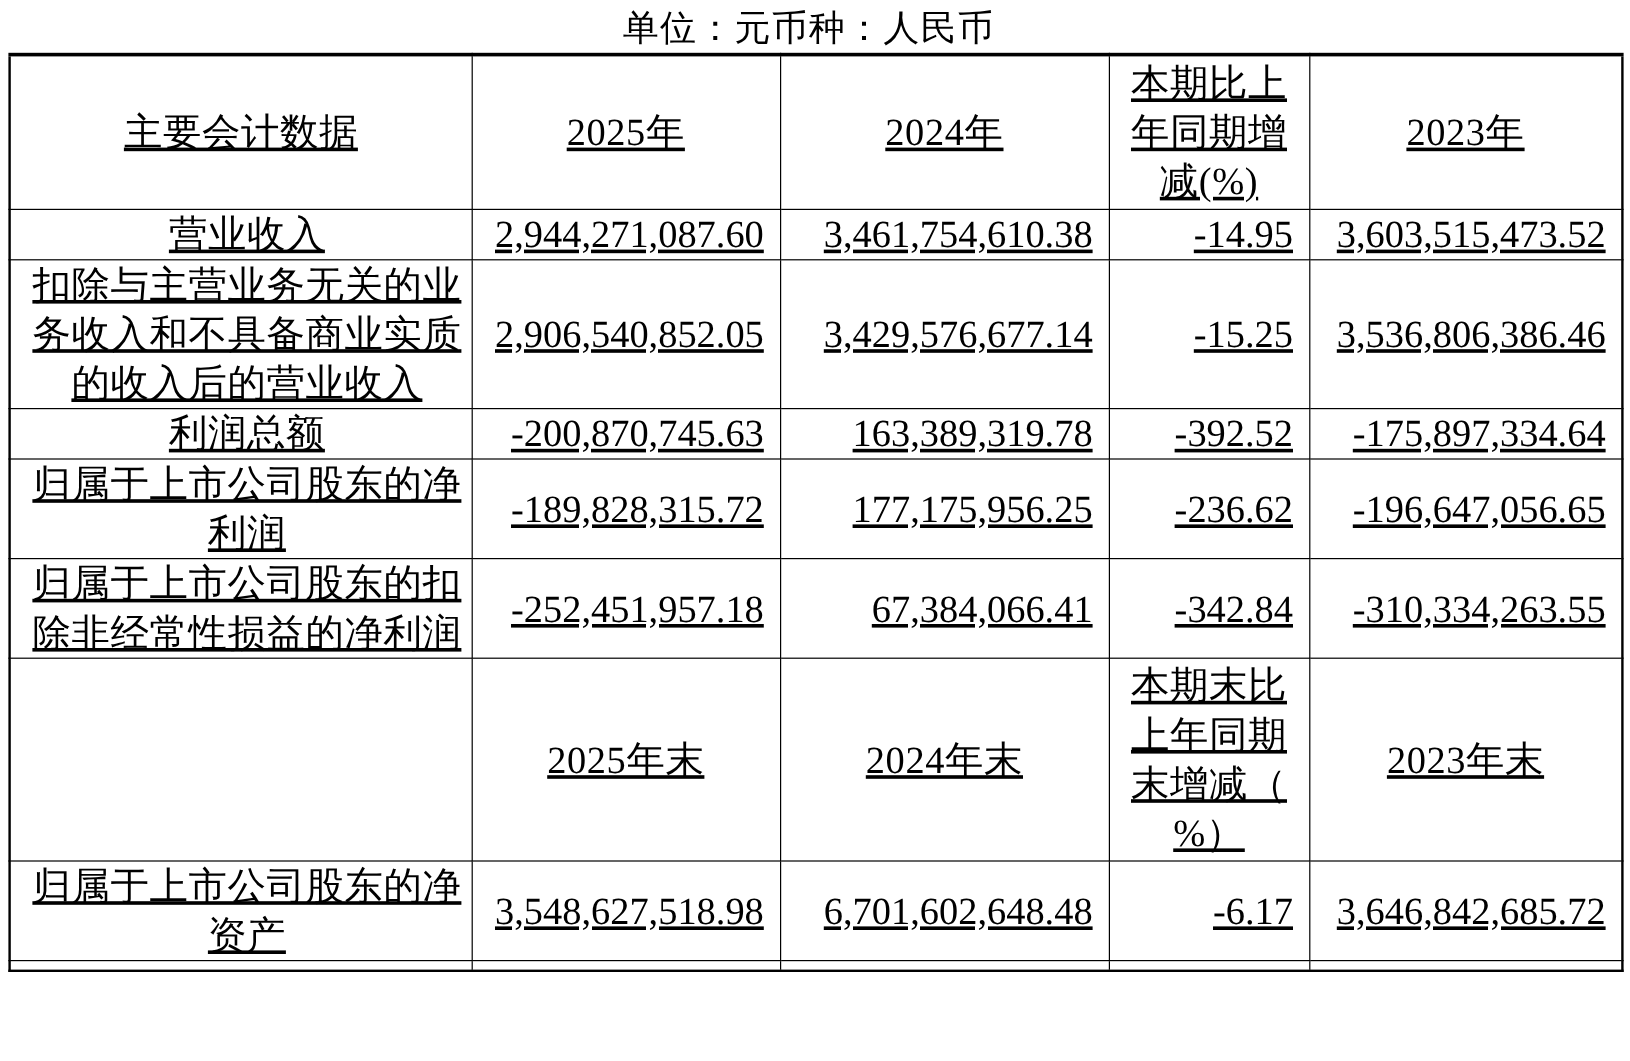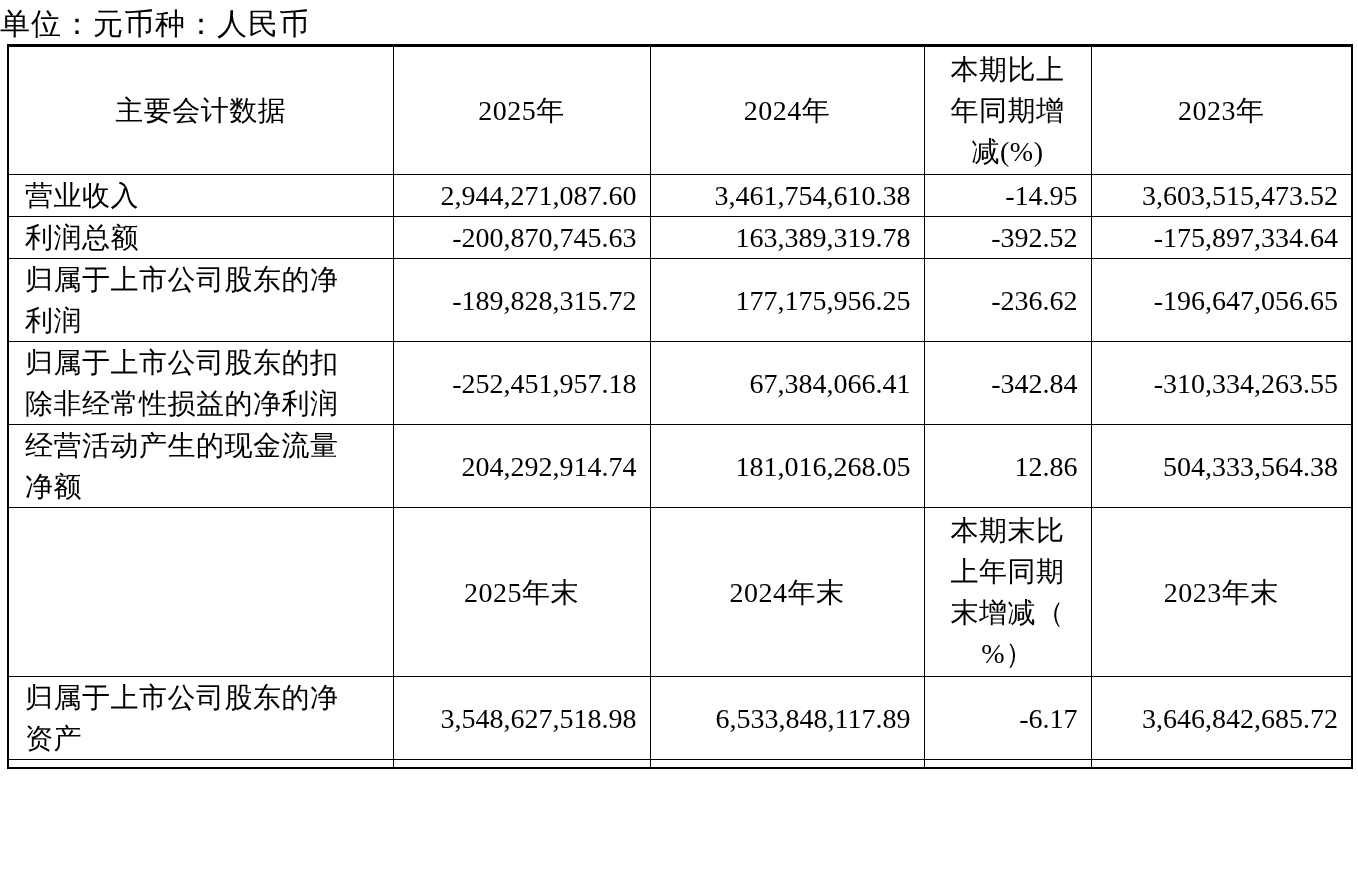--- a/index.html
+++ b/index.html
@@ -18,7 +18,7 @@
     margin-top: 4px;
     height: 40px;
     line-height: 40px;
-    text-align: left;
+    text-align: center;
     padding-right: 10px;
     font-size: 30px;
     letter-spacing: 1px;

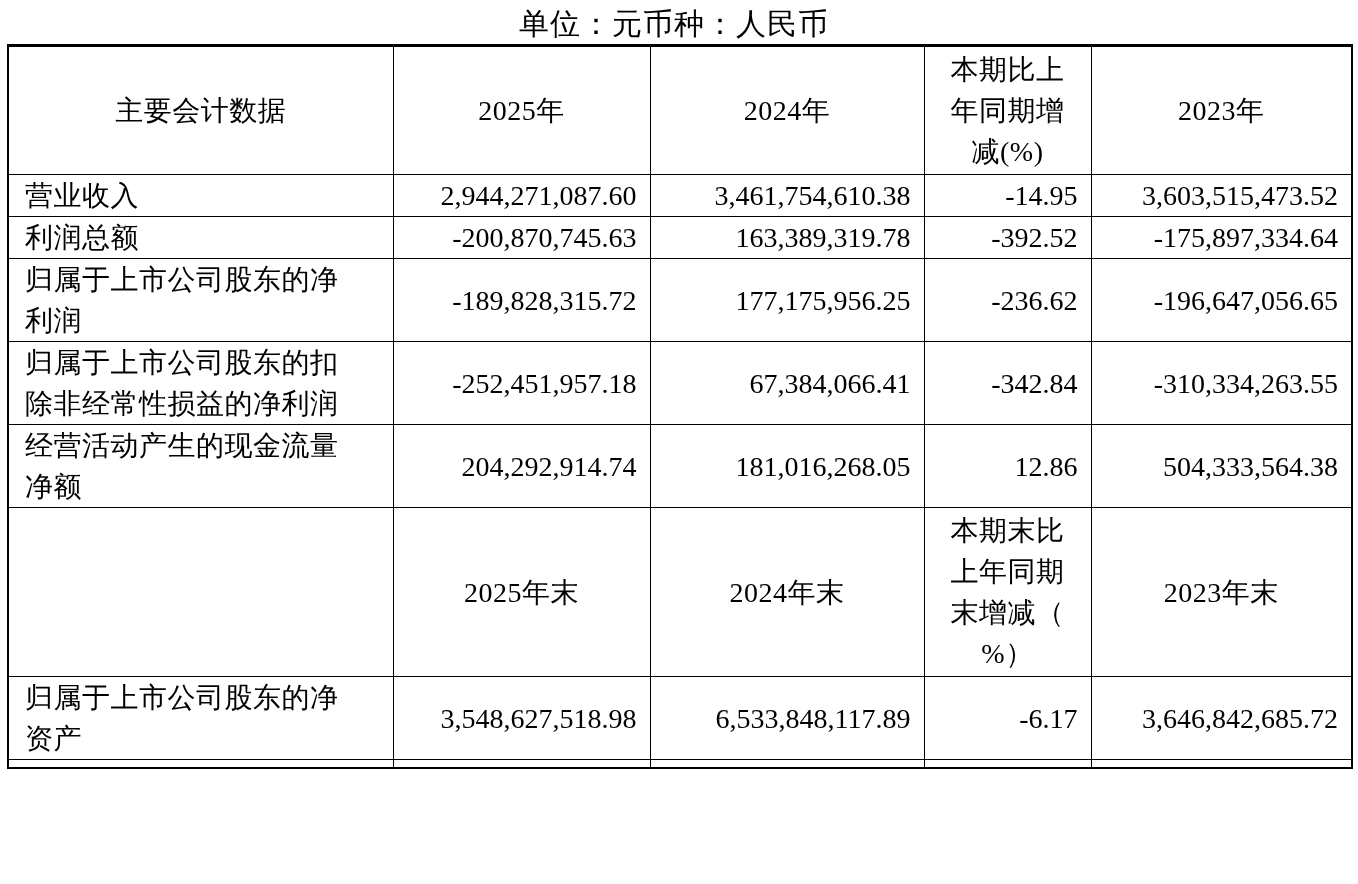--- a/index.html
+++ b/index.html
@@ -33,12 +33,13 @@
   }
   table.fin td {
     border: 1.5px solid #000;
-    font-size: 28px;
+    font-size: 32px;
     line-height: 41px;
     vertical-align: middle;
     white-space: pre-line;
     padding: 0;
     overflow: hidden;
+    text-decoration: underline;
   }
   tr.header td {
     text-align: center;

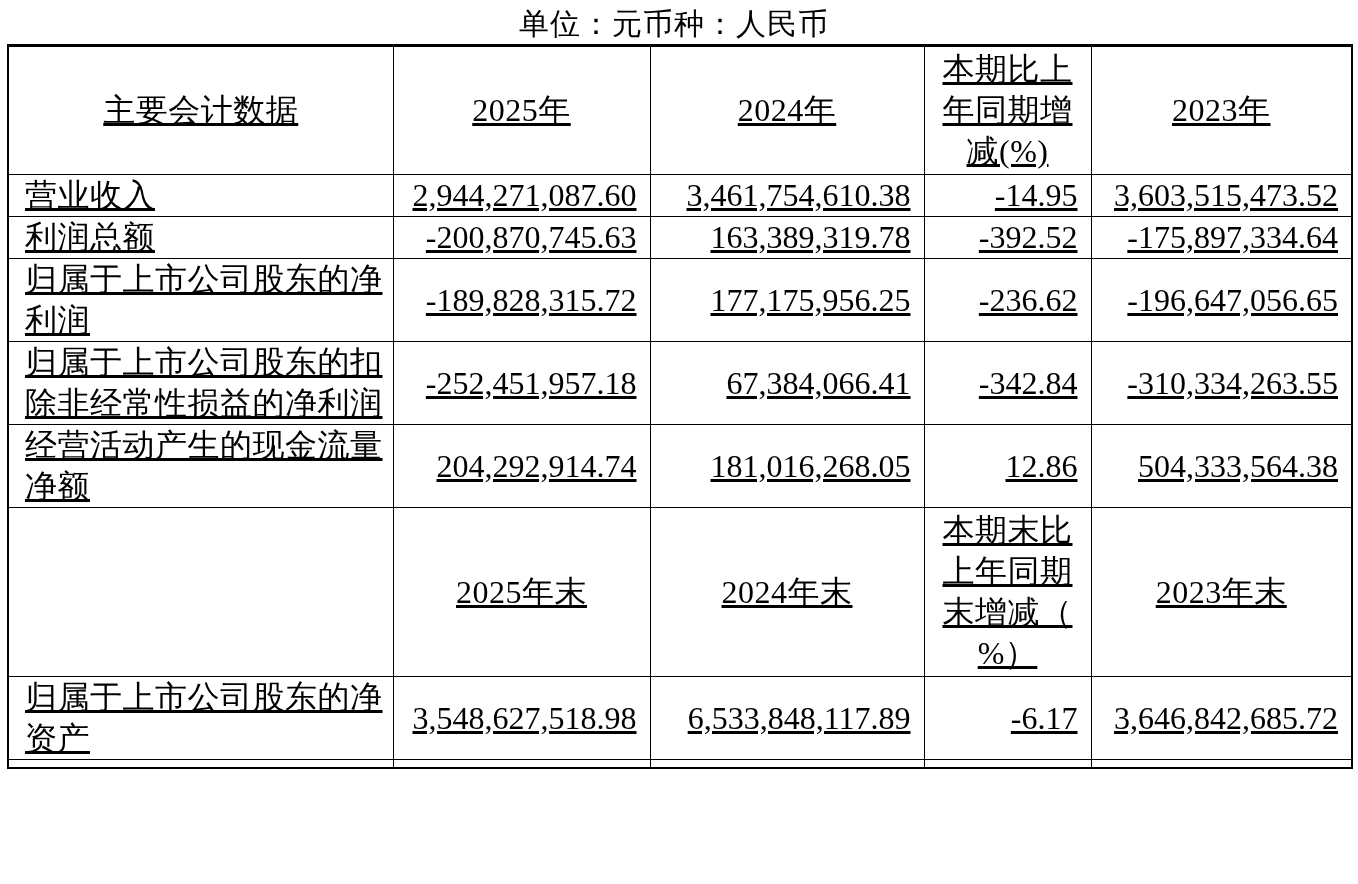--- a/index.html
+++ b/index.html
@@ -47,7 +47,7 @@
     letter-spacing: 0.5px;
   }
   tr.data td.c-label {
-    text-align: left;
+    text-align: center;
     padding-left: 16px;
     padding-right: 6px;
     letter-spacing: 0.5px;

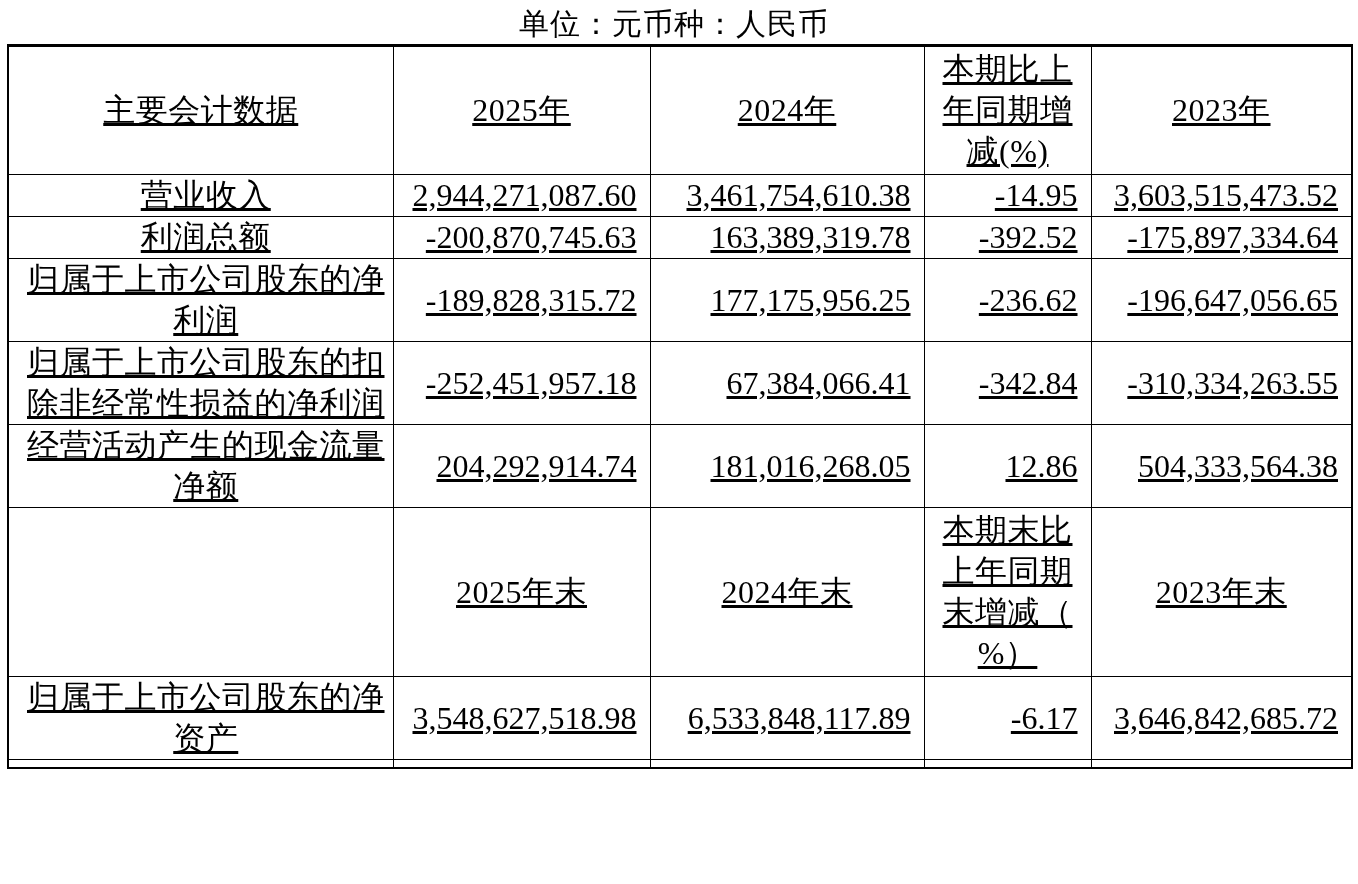--- a/index.html
+++ b/index.html
@@ -92,6 +92,15 @@
         <td class="c-num">3,603,515,473.52</td>
       </tr>
       <tr class="data">
+        <td class="c-label">扣除与主营业务无关的业
+务收入和不具备商业实质
+的收入后的营业收入</td>
+        <td class="c-num">2,906,540,852.05</td>
+        <td class="c-num">3,429,576,677.14</td>
+        <td class="c-num">-15.25</td>
+        <td class="c-num">3,536,806,386.46</td>
+      </tr>
+      <tr class="data">
         <td class="c-label">利润总额</td>
         <td class="c-num">-200,870,745.63</td>
         <td class="c-num">163,389,319.78</td>

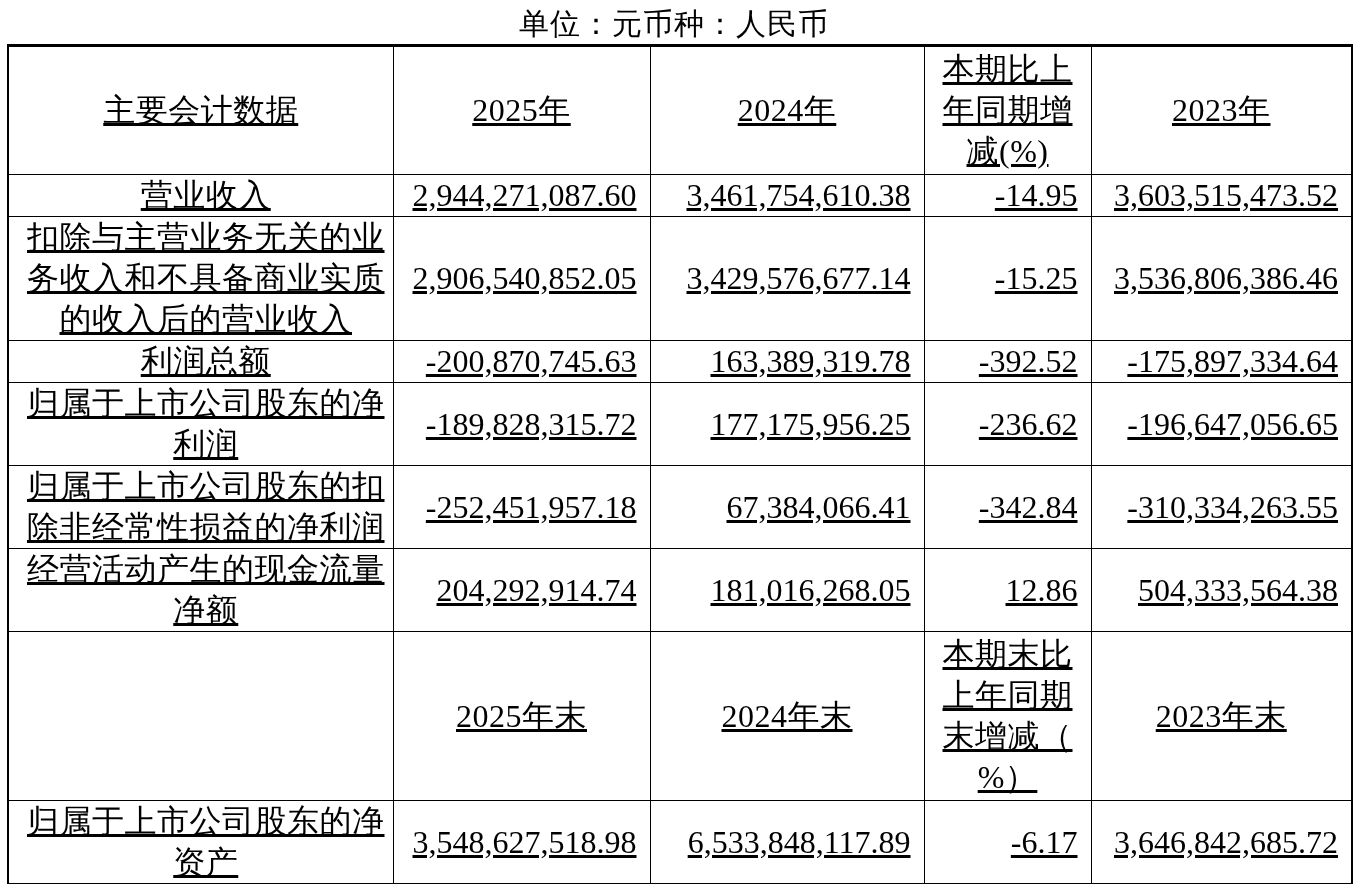--- a/index.html
+++ b/index.html
@@ -123,14 +123,6 @@
         <td class="c-num">-342.84</td>
         <td class="c-num">-310,334,263.55</td>
       </tr>
-      <tr class="data">
-        <td class="c-label">经营活动产生的现金流量
-净额</td>
-        <td class="c-num">204,292,914.74</td>
-        <td class="c-num">181,016,268.05</td>
-        <td class="c-num">12.86</td>
-        <td class="c-num">504,333,564.38</td>
-      </tr>
       <tr class="header">
         <td class="c-label"></td>
         <td class="c-num">2025年末</td>

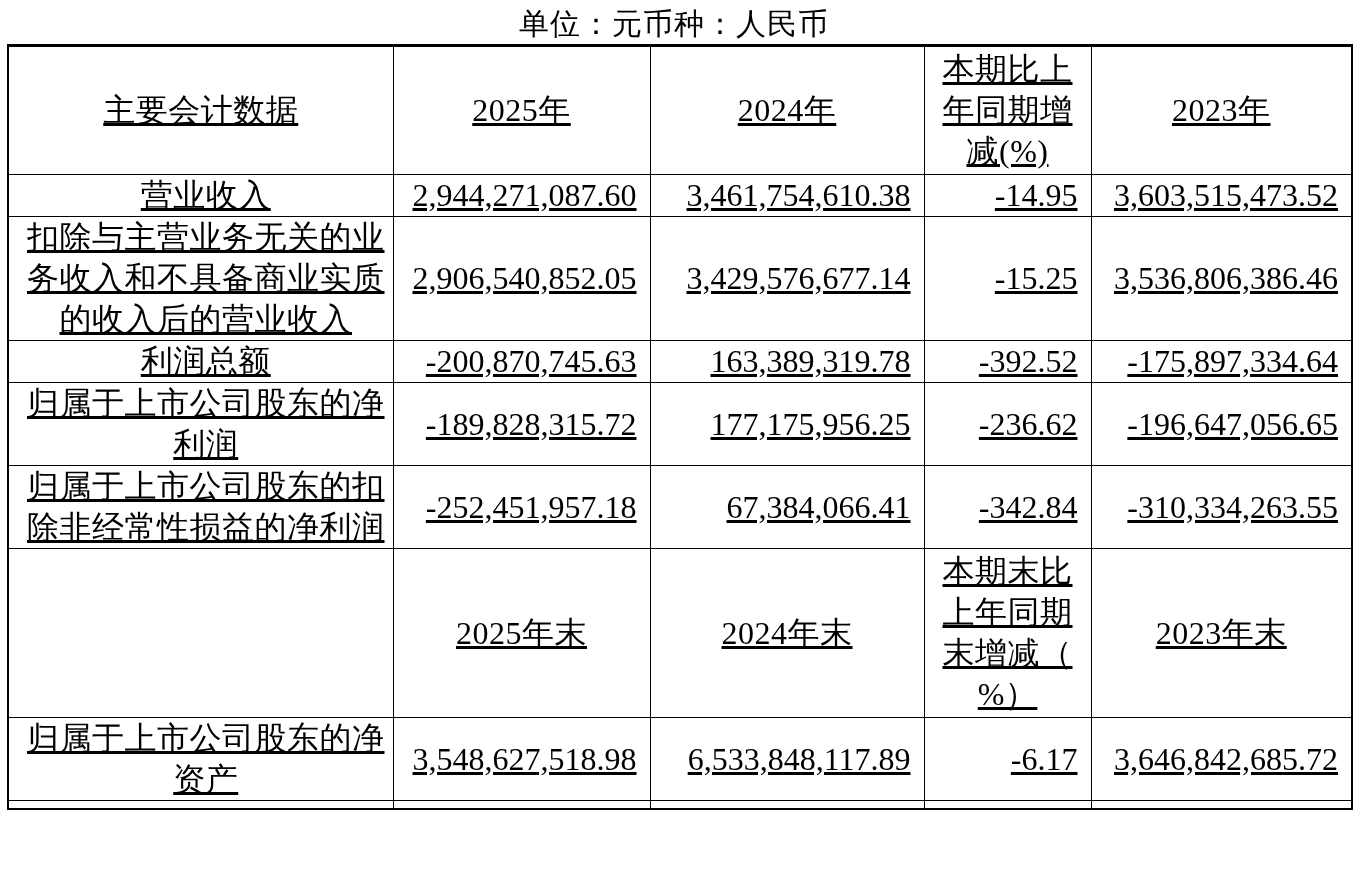--- a/index.html
+++ b/index.html
@@ -137,7 +137,7 @@
         <td class="c-label">归属于上市公司股东的净
 资产</td>
         <td class="c-num">3,548,627,518.98</td>
-        <td class="c-num">6,533,848,117.89</td>
+        <td class="c-num">6,701,602,648.48</td>
         <td class="c-num">-6.17</td>
         <td class="c-num">3,646,842,685.72</td>
       </tr>

